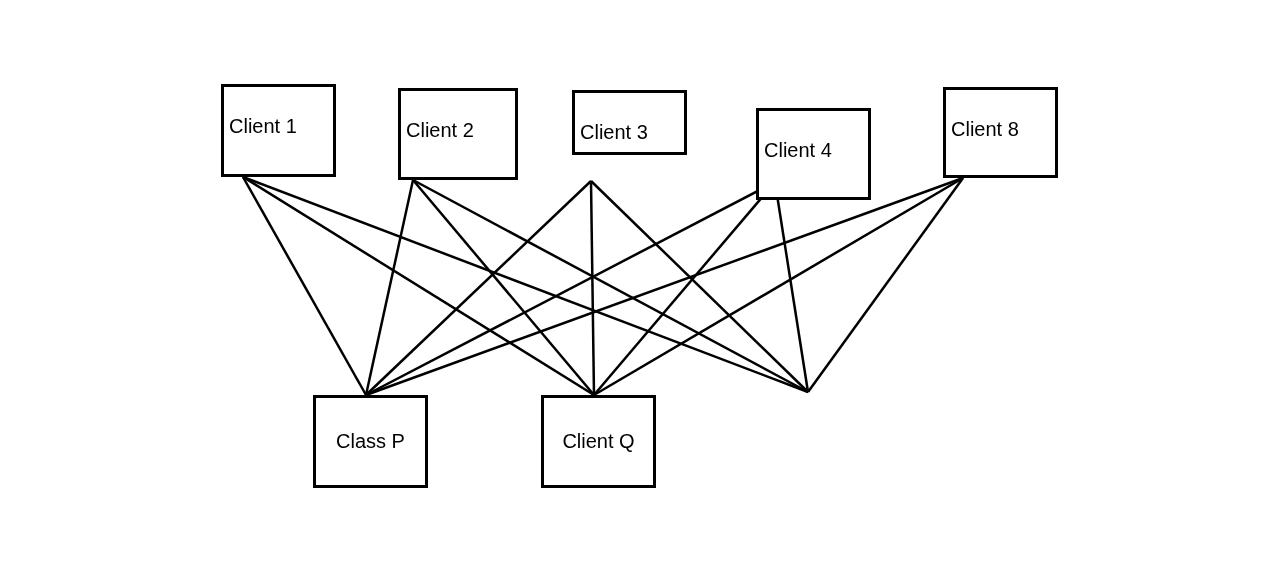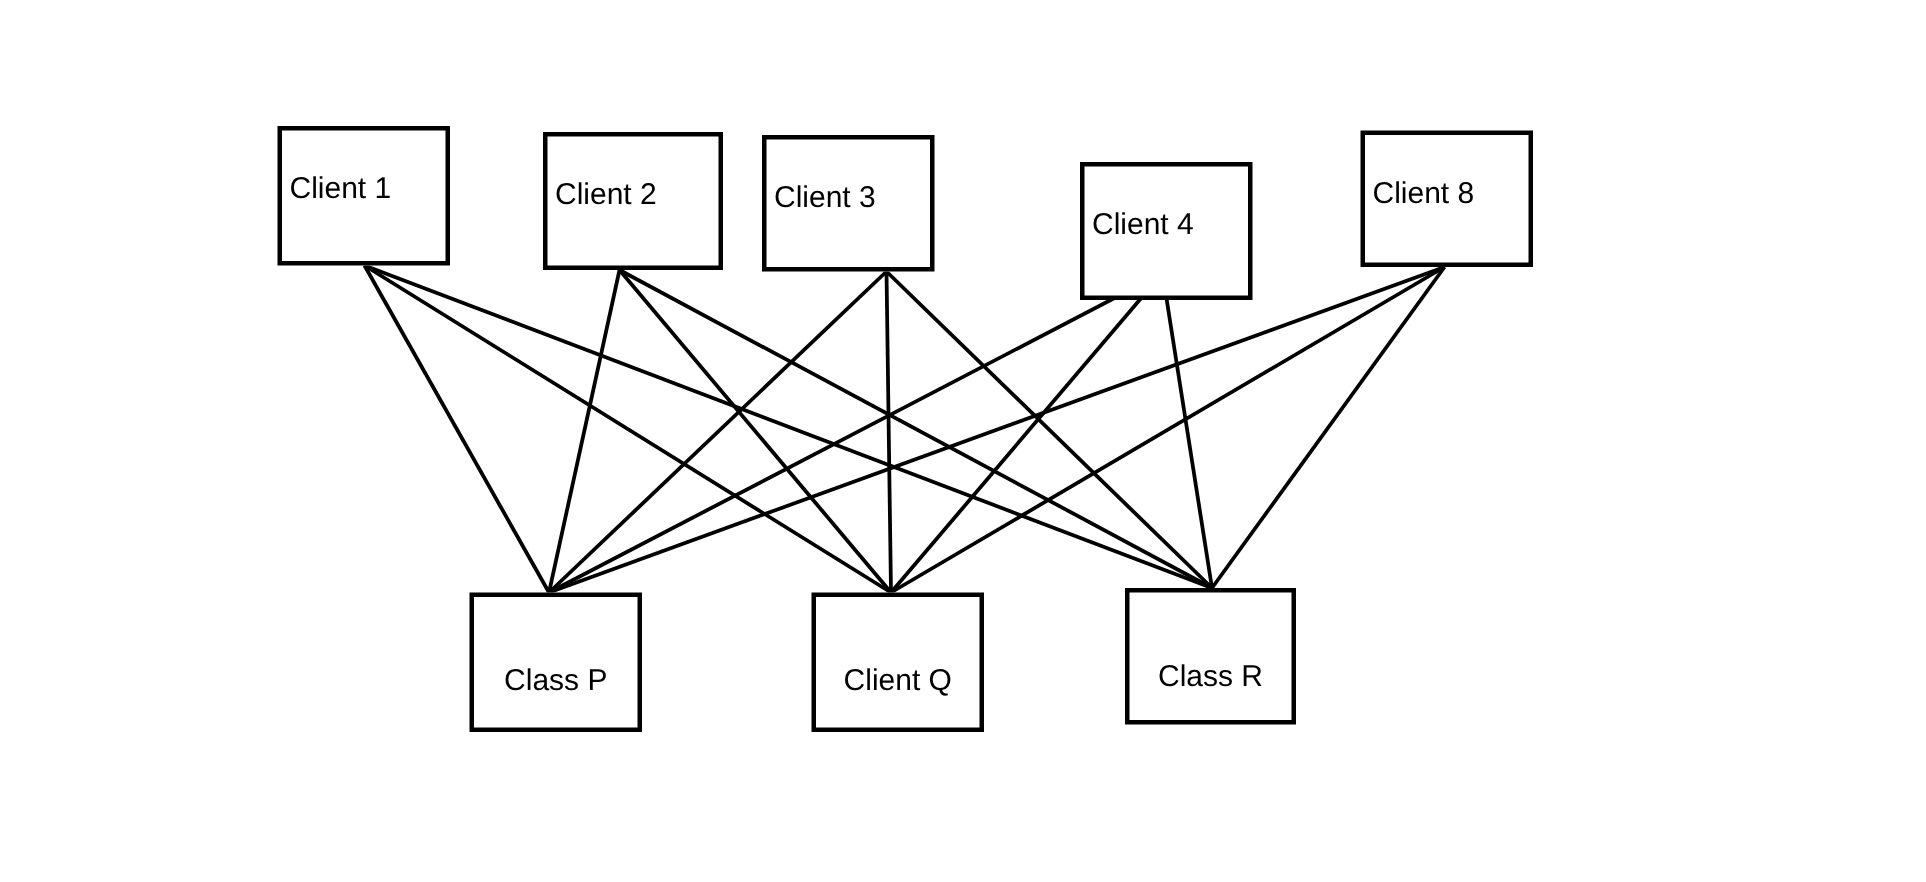--- a/index.html
+++ b/index.html
@@ -32,6 +32,7 @@
   .node.client-node {
     text-align: left;
     padding: 27px 3px 0 5px;
+    margin-left: 36px;
   }
   .node.class-node {
     text-align: center;

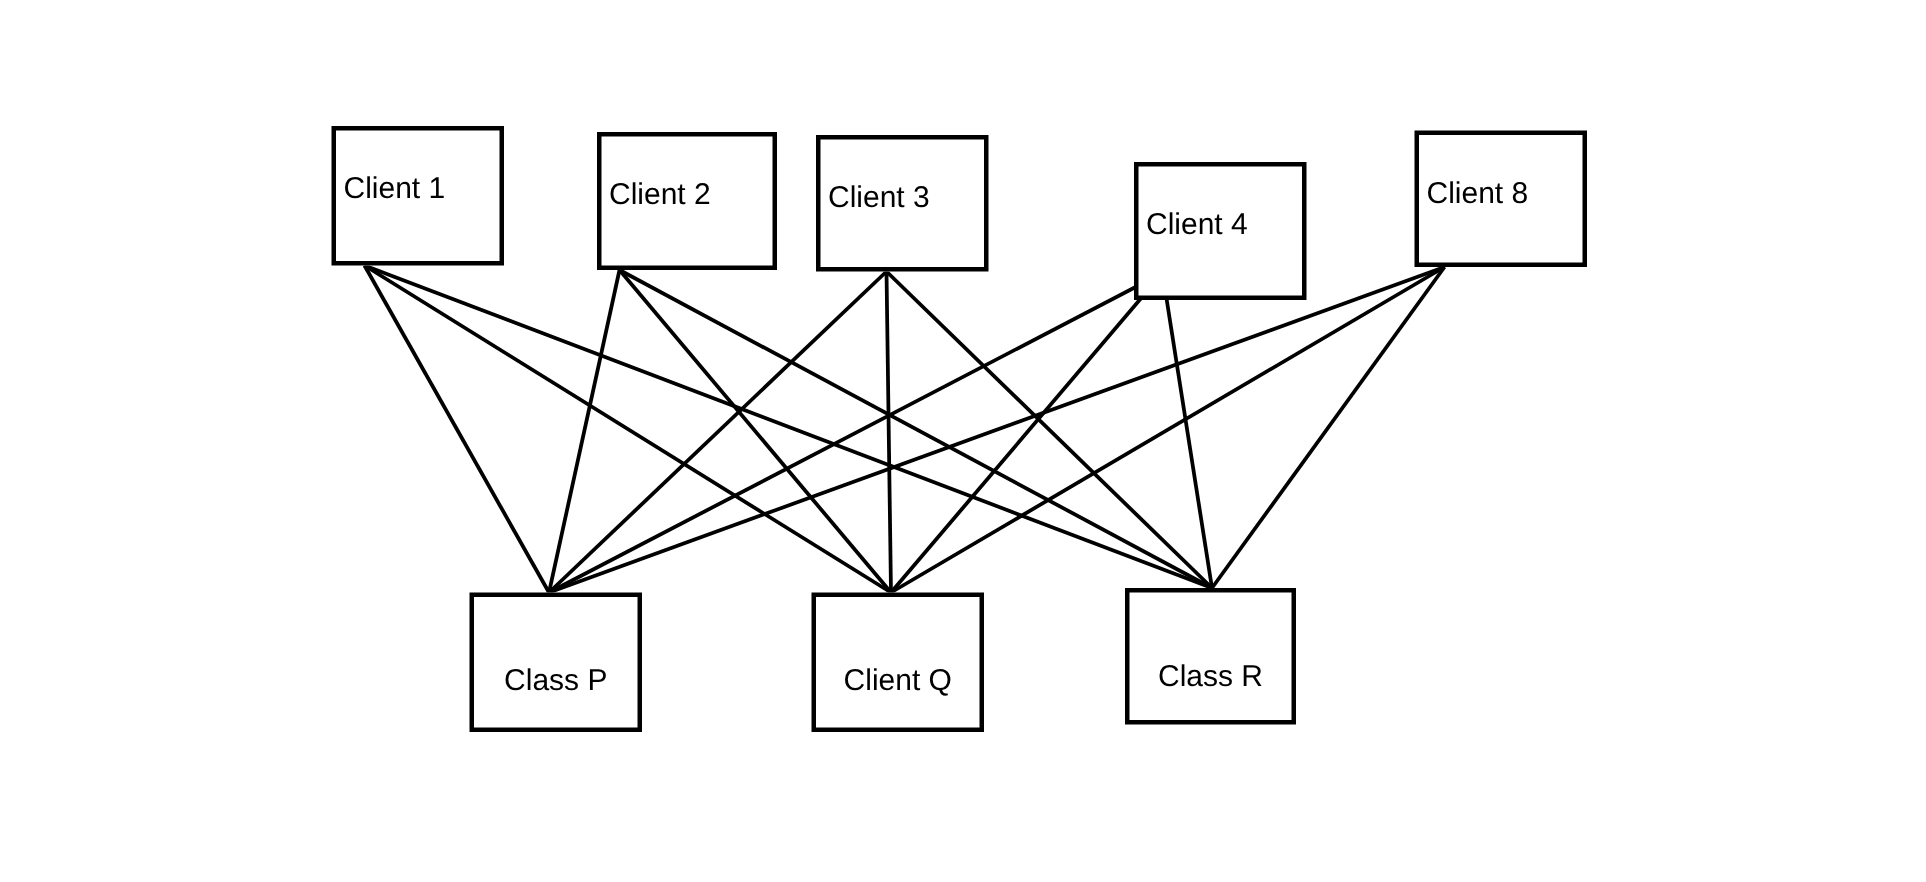--- a/index.html
+++ b/index.html
@@ -67,7 +67,7 @@
     </svg>
 <div class="node client-node" style="left: 185px; top: 84px; width: 115px; height: 93px;"><span class="node-label">Client 1</span></div>
     <div class="node client-node" style="left: 362px; top: 88px; width: 120px; height: 92px;"><span class="node-label">Client 2</span></div>
-    <div class="node client-node" style="left: 508px; top: 90px; width: 115px; height: 91px;"><span class="node-label">Client 3</span></div>
+    <div class="node client-node" style="left: 536px; top: 90px; width: 115px; height: 65px;"><span class="node-label">Client 3</span></div>
     <div class="node client-node" style="left: 720px; top: 108px; width: 115px; height: 92px;"><span class="node-label">Client 4</span></div>
     <div class="node client-node" style="left: 907px; top: 87px; width: 115px; height: 91px;"><span class="node-label">Client 8</span></div>
     <div class="node class-node" style="left: 313px; top: 395px; width: 115px; height: 93px;"><span class="node-label">Class P</span></div>

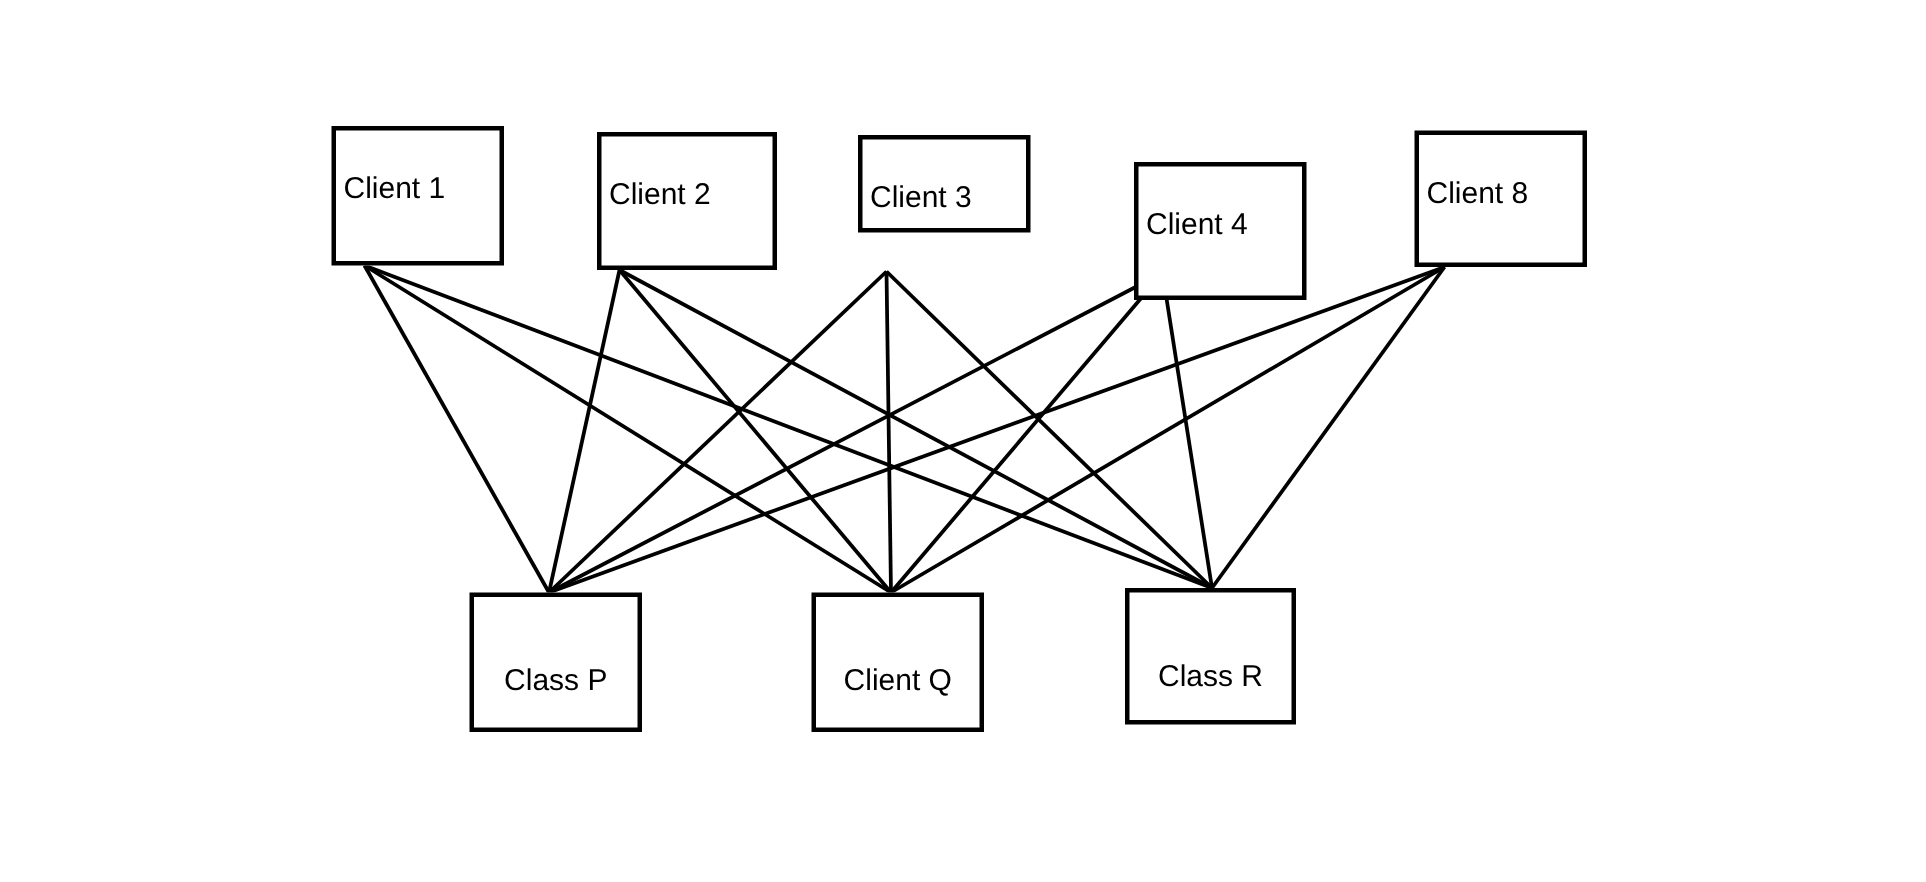--- a/index.html
+++ b/index.html
@@ -36,7 +36,7 @@
   }
   .node.class-node {
     text-align: center;
-    padding: 44px 0 0 0;
+    padding: 31px 0 0 0;
     text-decoration: underline;
   }
   .node .node-label {

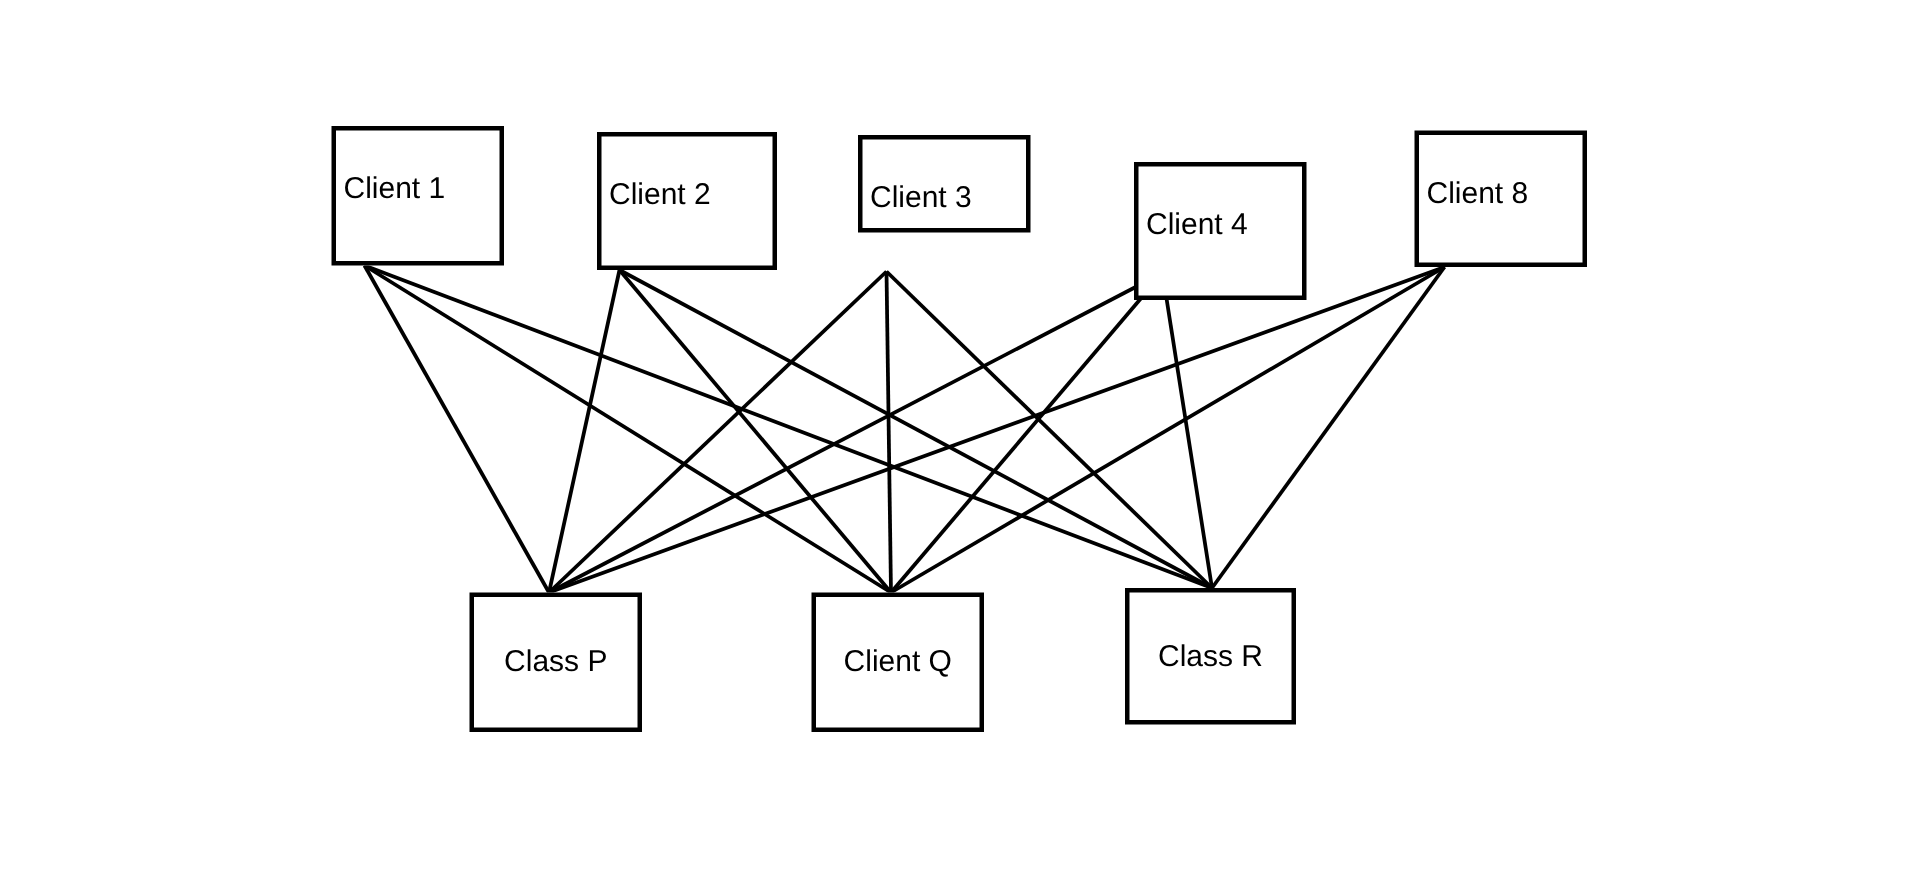--- a/index.html
+++ b/index.html
@@ -72,7 +72,6 @@
     <div class="node client-node" style="left: 907px; top: 87px; width: 115px; height: 91px;"><span class="node-label">Client 8</span></div>
     <div class="node class-node" style="left: 313px; top: 395px; width: 115px; height: 93px;"><span class="node-label">Class P</span></div>
     <div class="node class-node" style="left: 541px; top: 395px; width: 115px; height: 93px;"><span class="node-label">Client Q</span></div>
-    <div class="node class-node" style="left: 750px; top: 392px; width: 114px; height: 91px;"><span class="node-label">Class R</span></div>
   </div>
 
 </body></html>

